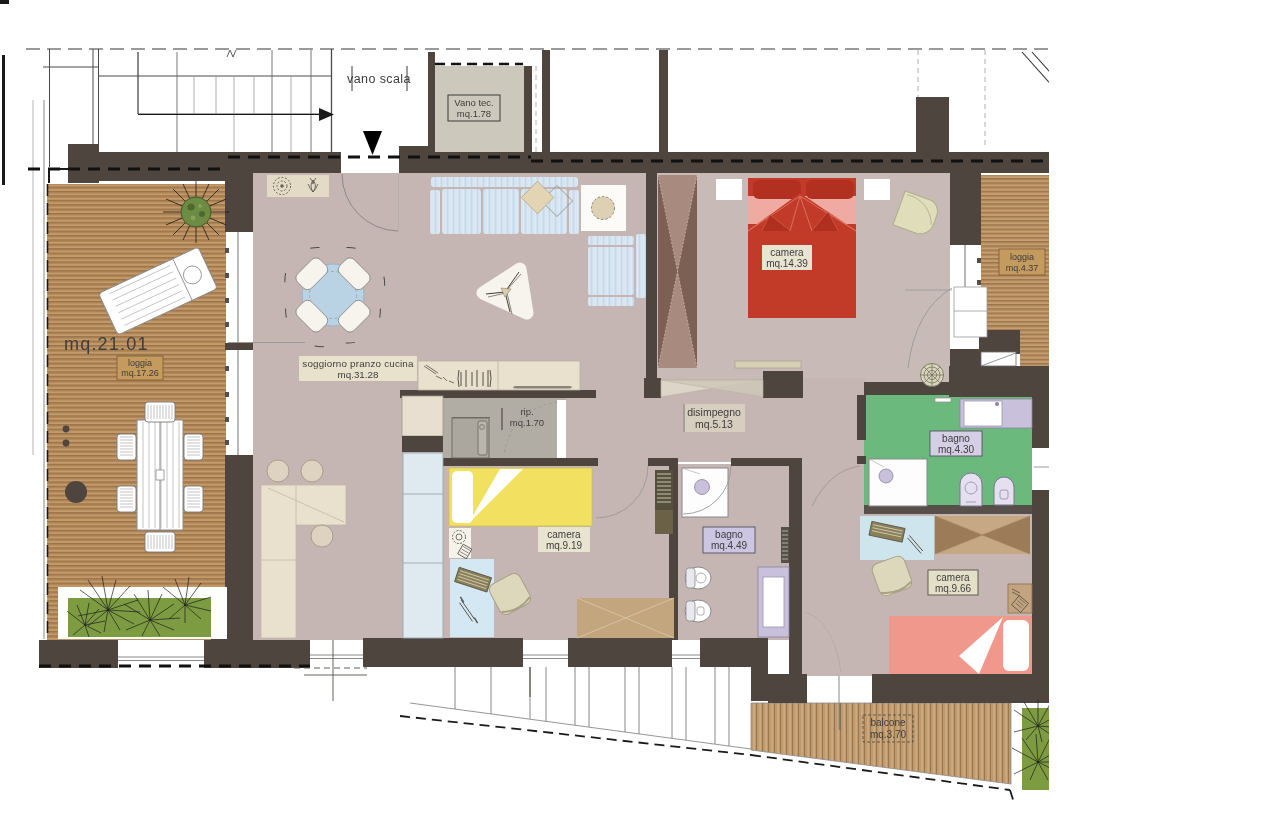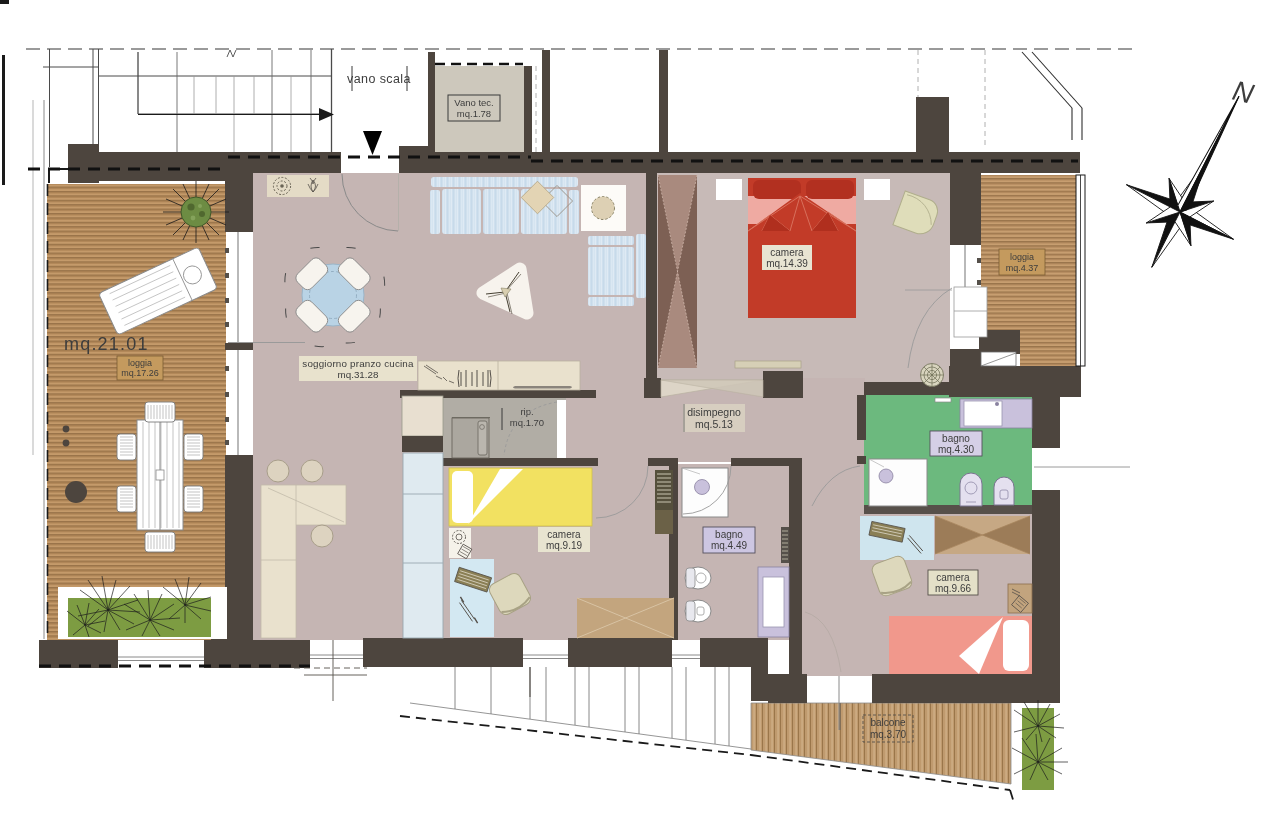--- a/index.html
+++ b/index.html
@@ -3,7 +3,7 @@
 <meta charset="utf-8">
 <style>
 html,body{margin:0;padding:0;background:#ffffff;}
-#page{position:relative;width:1280px;height:820px;background:#ec4899;overflow:hidden;
+#page{position:relative;width:1049px;height:820px;background:#ec4899;overflow:hidden;
 font-family:"Liberation Sans", sans-serif;}
 svg text{font-family:"Liberation Sans", sans-serif;fill:#3d3d3d;}
 </style>

